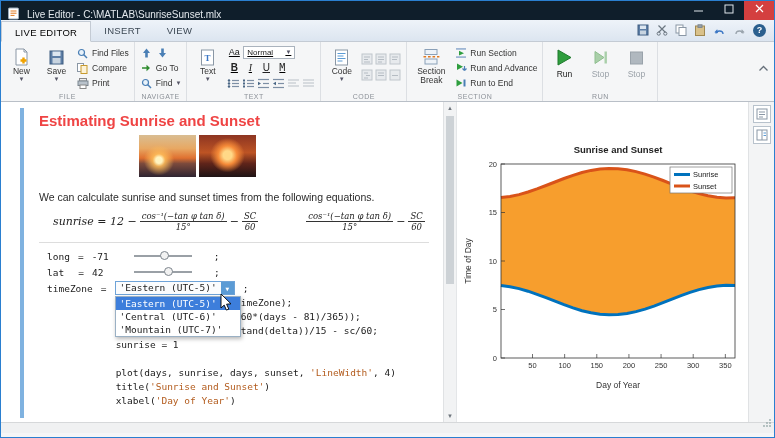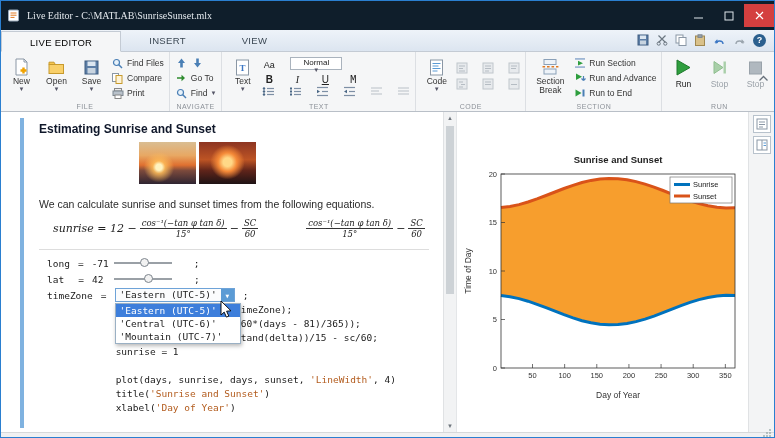--- a/index.html
+++ b/index.html
@@ -7,7 +7,7 @@
   .window { position:relative; width:775px; height:438px; border:1px solid #2a7fd0; background:#f5f6f7; overflow:hidden; }
 
   
-  .titlebar { height:29px; background:#0f1e2b; display:flex; align-items:center;font-family:Liberation Serif, serif; }
+  .titlebar { height:19px; background:#0f1e2b; display:flex; align-items:flex-end; }
   .titlebar .app-icon { margin-left:6px; display:flex; }
   .titlebar .title-text { color:#e3e8ed; font-size:10px; margin-left:7px; flex:1; white-space:nowrap; }
   .win-btn { width:30px; height:23px; display:flex; align-items:center; justify-content:center; }

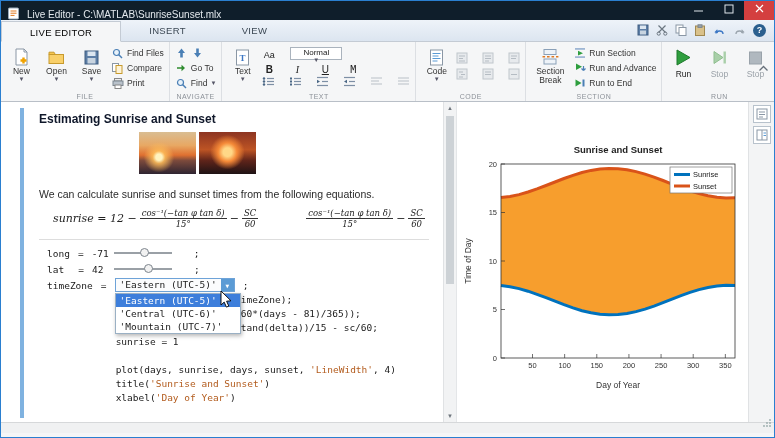--- a/index.html
+++ b/index.html
@@ -15,7 +15,7 @@
 
   
   .tabrow { height:22px; background:linear-gradient(#eef3f9,#dce5f0); display:flex; align-items:flex-end; border-bottom:1px solid #c4cbd4; }
-  .tab { padding:0 28px; height:21px; line-height:21px; font-size:9.5px; color:#3c4854; letter-spacing:.3px; }
+  .tab { padding:0 13px; height:21px; line-height:21px; font-size:9.5px; color:#3c4854; letter-spacing:.3px; }
   .tab.active { background:#f5f6f7; border:1px solid #c4cbd4; border-bottom:1px solid #f5f6f7; color:#000; margin-bottom:-1px; }
   .qat { margin-left:auto; display:flex; align-items:center; gap:7px; padding-right:8px; height:22px; }
   .qat .qicon { display:flex; align-items:center; }

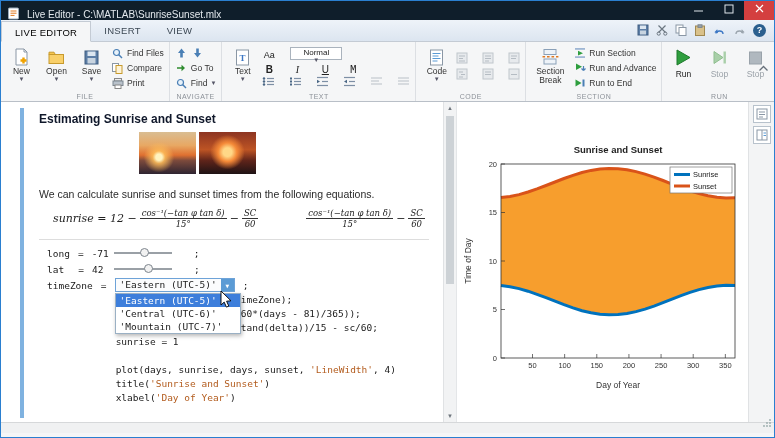--- a/index.html
+++ b/index.html
@@ -32,7 +32,7 @@
   .smallcol { display:flex; flex-direction:column; justify-content:center; gap:1px; }
   .smallrow { display:flex; align-items:center; gap:3px; height:14px; font-size:8.5px; color:#333; white-space:nowrap; }
   .smallrow .sicon { display:flex; width:13px; justify-content:center; }
-  .fmtrow { display:flex; align-items:flex-end; gap:14px; height:15px; }
+  .fmtrow { display:flex; align-items:center; gap:2px; height:15px;text-decoration:underline; }
   .fmt-letter { width:14px; text-align:center; font-size:10px; color:#222; }
   .combo { width:52px; height:13px; border:1px solid #aab3bd; background:#fff; font-size:8px; color:#222; display:flex; align-items:center; padding:0 3px; justify-content:space-between;flex-direction:column; }
   .runbtn { width:32px; display:flex; flex-direction:column; align-items:center; padding-top:3px; font-size:8.5px; color:#222; }

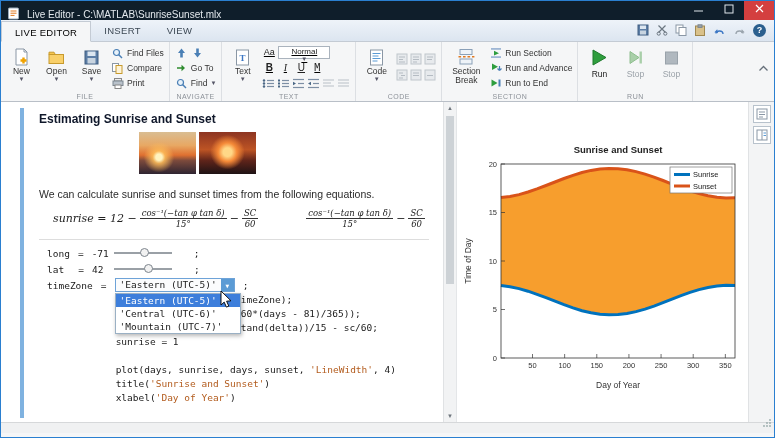--- a/index.html
+++ b/index.html
@@ -34,7 +34,7 @@
   .smallrow .sicon { display:flex; width:13px; justify-content:center; }
   .fmtrow { display:flex; align-items:center; gap:2px; height:15px;text-decoration:underline; }
   .fmt-letter { width:14px; text-align:center; font-size:10px; color:#222; }
-  .combo { width:52px; height:13px; border:1px solid #aab3bd; background:#fff; font-size:8px; color:#222; display:flex; align-items:center; padding:0 3px; justify-content:space-between;flex-direction:column; }
+  .combo { width:52px; height:13px; border:1px solid #aab3bd; background:#fff; font-size:8px; color:#222; display:flex; align-items:center; padding:0 3px; justify-content:space-between; }
   .runbtn { width:32px; display:flex; flex-direction:column; align-items:center; padding-top:3px; font-size:8.5px; color:#222; }
   .runbtn.disabled { color:#9aa1a8; }
   .collapse-btn { position:absolute; right:5px; top:16px; }

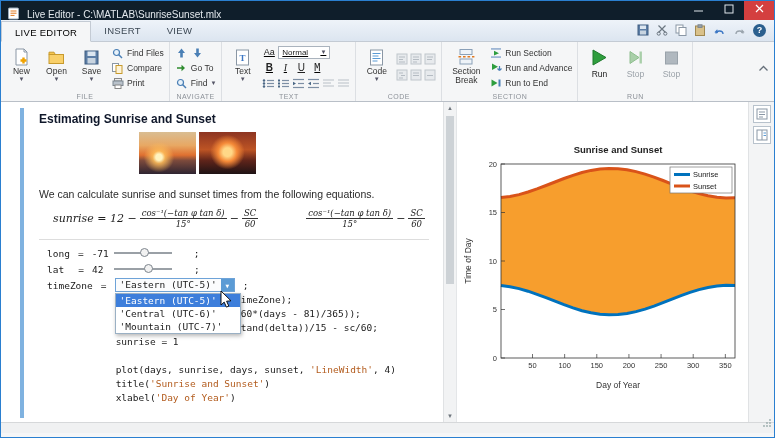--- a/index.html
+++ b/index.html
@@ -187,16 +187,6 @@
               </svg>
             </span>
           <span>New</span>
-          <span class="caret">▼</span>
-        </div>
-        <div class="bigbtn">
-          <span class="bicon">
-              <svg width="17" height="15">
-                <path d="M1 4.5V2.2h5l1.3 2.3z" fill="#f7c64d" stroke="#c79a2e"></path>
-                <rect x="1" y="4.5" width="14.5" height="9" fill="#f9d06a" stroke="#c79a2e"></rect>
-              </svg>
-            </span>
-          <span>Open</span>
           <span class="caret">▼</span>
         </div>
         <div class="bigbtn">

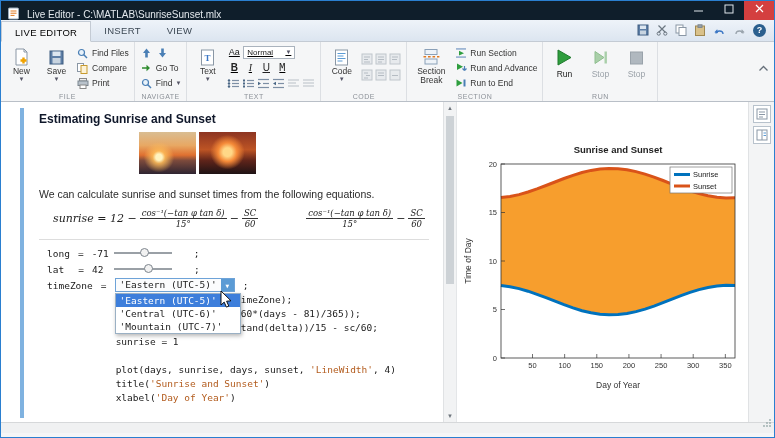--- a/index.html
+++ b/index.html
@@ -44,7 +44,7 @@
   .doc { position:relative; width:442px; padding-left:22px; background:#fff; overflow:hidden; }
   .section-bar { position:absolute; left:19px; top:6px; bottom:4px; width:4px; background:#7fb2e0; }
   .doc-content { margin-left:16px; padding-top:10px; width:390px; }
-  .doc-heading { font-size:12px; font-weight:bold; color:#0f172a; }
+  .doc-heading { font-size:15px; font-weight:bold; color:#ef4444; }
   .photos { display:flex; gap:3px; margin-left:100px; margin-top:6px; }
   .photo { width:57px; height:42px; }
   .photo1 { background:

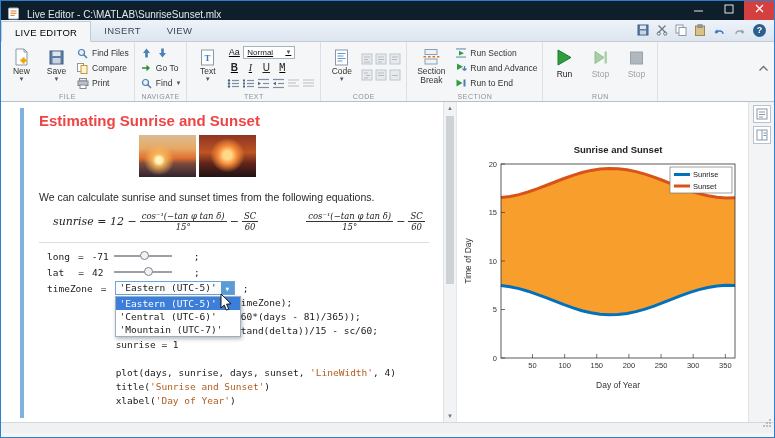--- a/index.html
+++ b/index.html
@@ -63,7 +63,7 @@
   .codeblock { position:relative; margin-top:10px; border-top:1px solid #ddd; padding:5px 0 0 8px; font-family:"DejaVu Sans Mono", monospace; font-size:9.5px; color:#1a1a1a; }
   .ctrl-line { display:flex; align-items:center; height:16px; }
   .ctrl-line .op { margin:0 8px; }
-  .ctrl-line .val { margin-right:4px; min-width:18px; }
+  .ctrl-line .val { margin-right:24px; min-width:18px; }
   .slider { position:relative; width:58px; height:12px; margin-right:22px; }
   .slider .track { position:absolute; left:0; right:0; top:5px; height:2px; background:#9aa0a6; }
   .slider .thumb { position:absolute; top:1px; width:9px; height:9px; border-radius:50%; background:#f2f2f2; border:1px solid #7d858d; }

